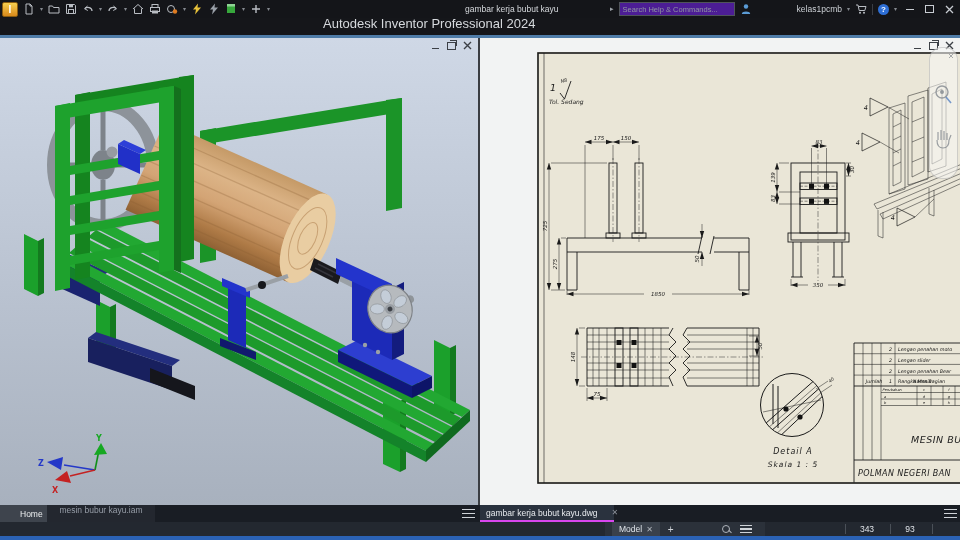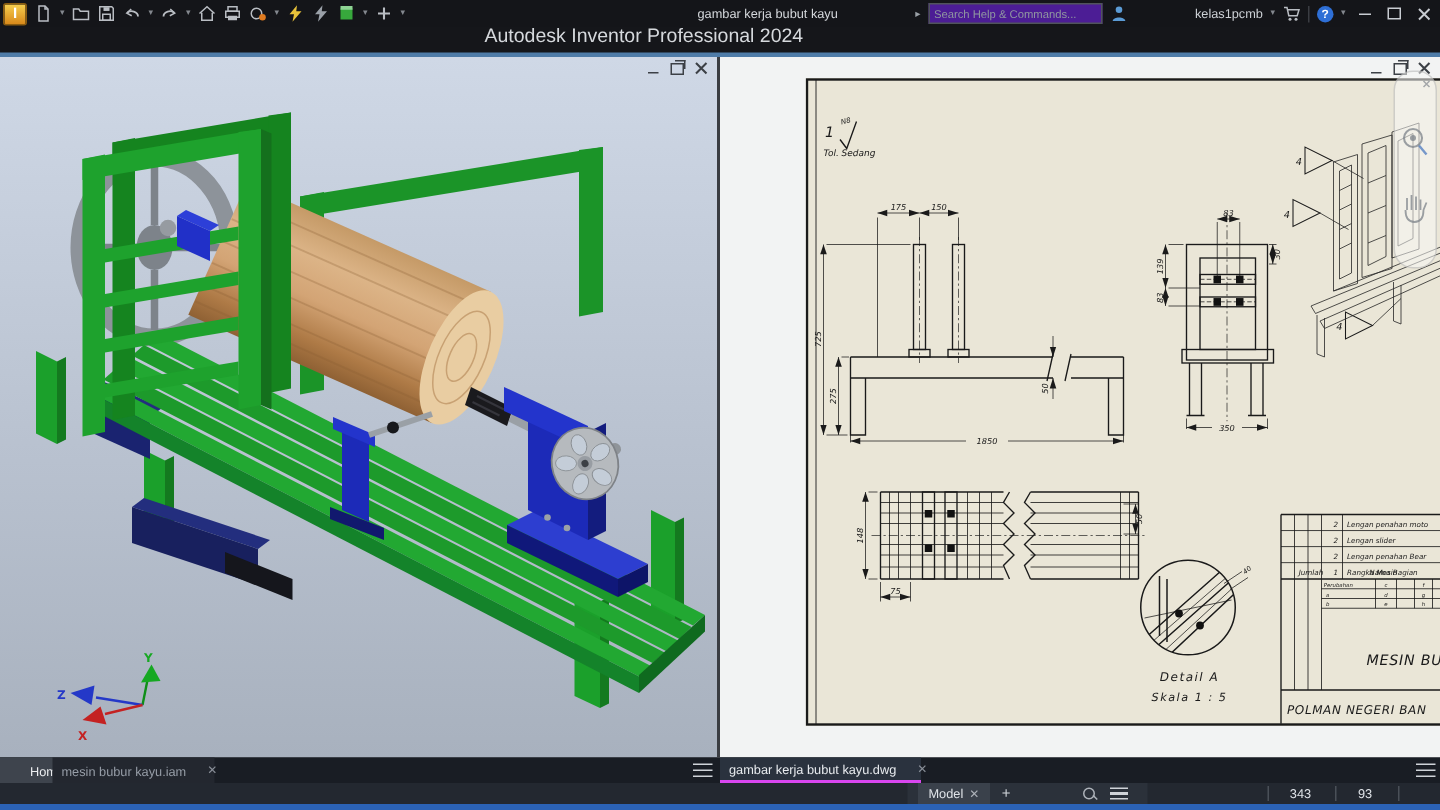--- a/index.html
+++ b/index.html
@@ -57,7 +57,7 @@
     font-size:8.5px;padding:0 6px;box-sizing:border-box;white-space:nowrap;}
   .dtab .x{color:#8a9099;font-size:8px;}
   .tab-home{left:0;width:47px;background:#3e444d;color:#eceef0;}
-  .tab-iam{left:35px;width:108px;background:#23272f;color:#969da7;}
+  .tab-iam{left:47px;width:108px;background:#23272f;color:#969da7;flex-direction:column;}
   .tab-dwg{left:480px;width:134px;background:#2a323e;color:#e8ebef;border-bottom:2px solid #d946ef;}
   .hamb{position:absolute;top:4px;width:13px;height:9px;display:flex;flex-direction:column;justify-content:space-between;}
   .hamb span{display:block;height:1.4px;background:#cfd3d8;}

